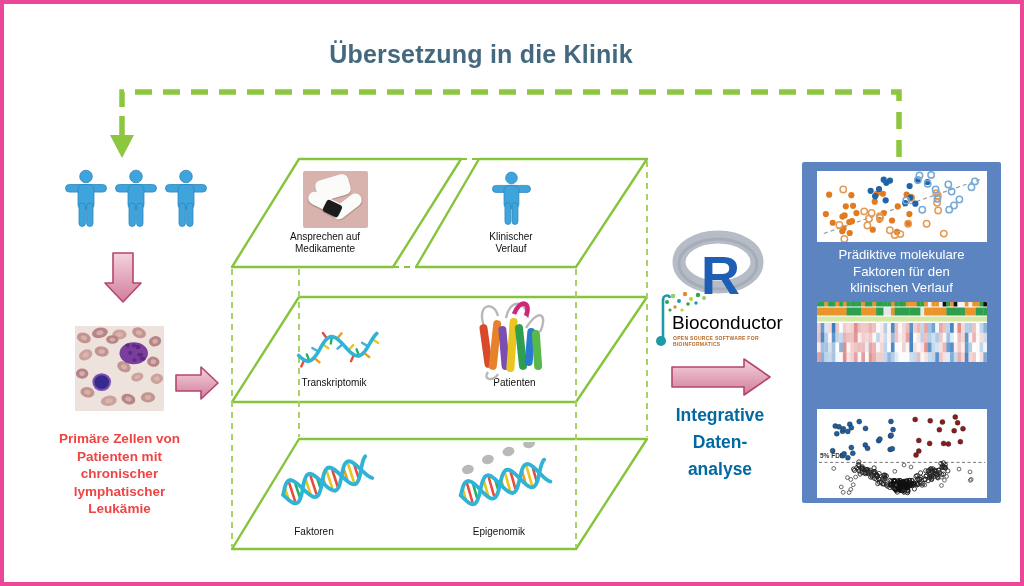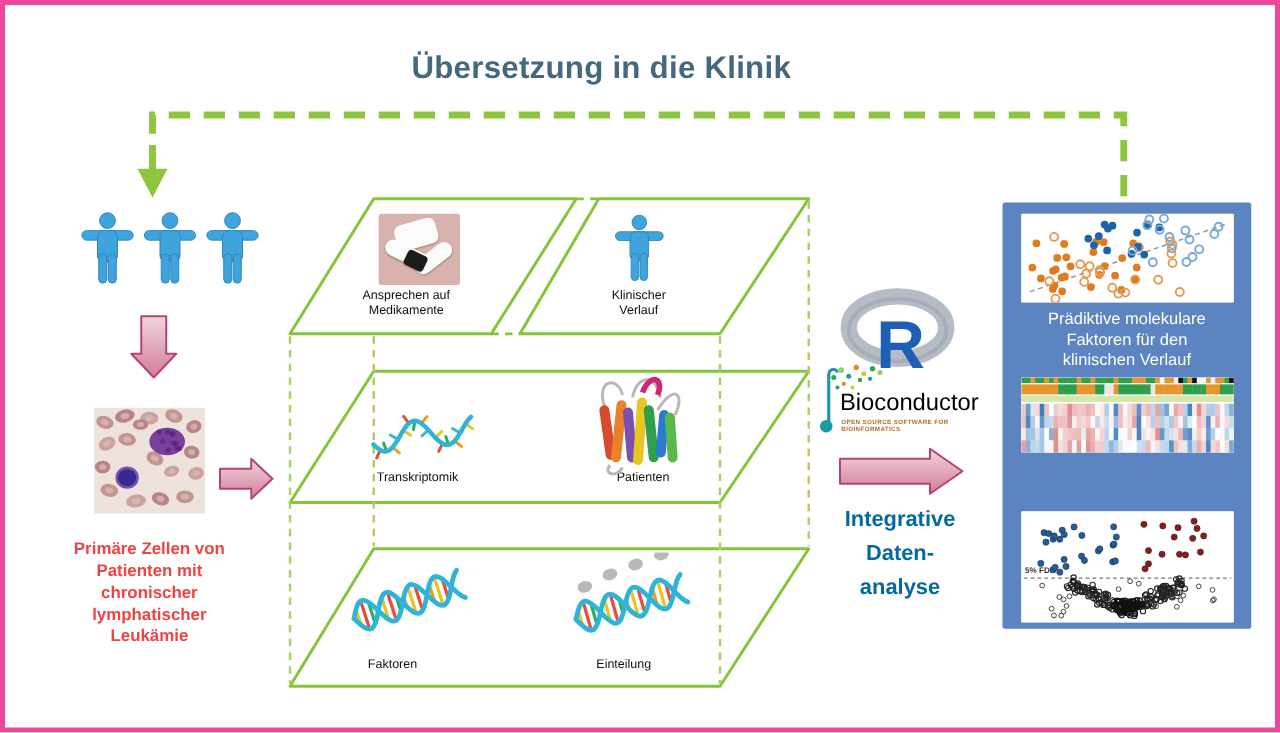--- a/index.html
+++ b/index.html
@@ -142,7 +142,7 @@
   <div class="abs ctr layer-label" style="left:255px;top:373px;width:150px">Transkriptomik</div>
   <div class="abs ctr layer-label" style="left:448px;top:373px;width:125px">Patienten</div>
   <div class="abs ctr layer-label" style="left:250px;top:522px;width:120px">Faktoren</div>
-  <div class="abs ctr layer-label" style="left:430px;top:522px;width:130px">Einteilung</div>
+  <div class="abs ctr layer-label" style="left:430px;top:522px;width:130px">Epigenomik</div>
 
   <svg id="rna-icon" class="abs" style="left:290px;top:312px" width="90" height="55" viewBox="0 0 90 55">
       <g transform="translate(4,6) rotate(-6 40 25)">

